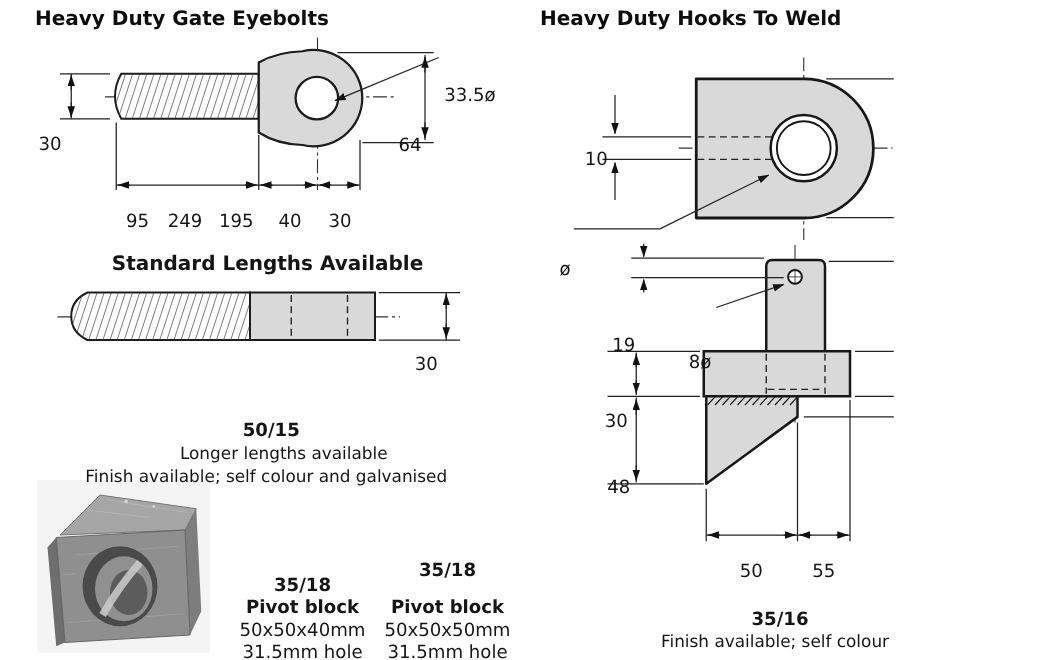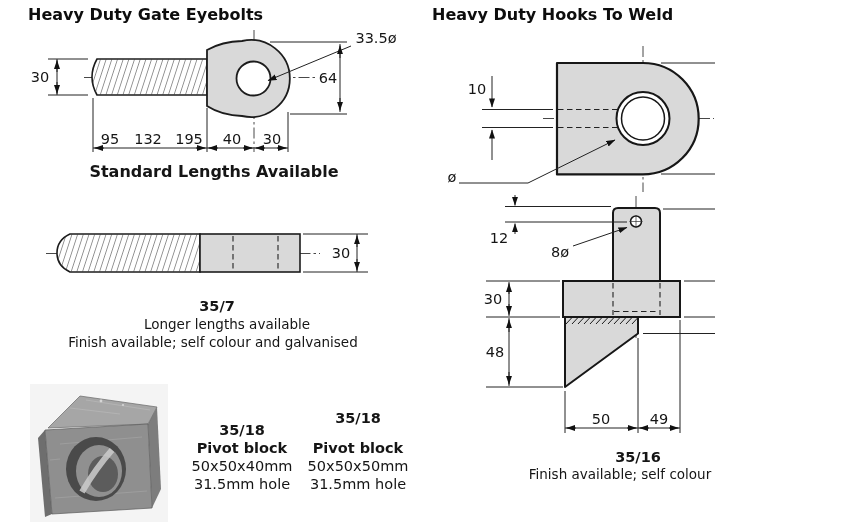--- a/index.html
+++ b/index.html
@@ -8,7 +8,7 @@
   svg{position:absolute;left:0;top:0;}
   .title{position:absolute;font-weight:bold;font-size:16px;color:#0d0d0d;white-space:nowrap;}
   .lbl{position:absolute;font-size:14.5px;color:#151515;white-space:nowrap;
-       transform:translate(-50%,-50%);line-height:1;}
+       transform:translate(-50%,-50%);line-height:1;margin-top:39px;}
   .lbl.b{font-weight:bold;}
   .lbl.s{font-size:13.5px;}
   .lbl.cap{font-size:16px;font-weight:bold;}

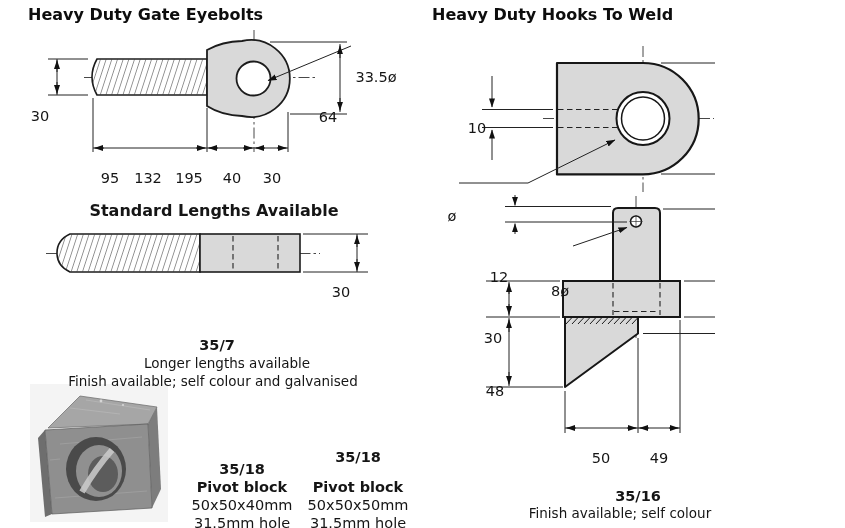--- a/index.html
+++ b/index.html
@@ -154,7 +154,7 @@
 <span class="lbl" style="left:376px;top:38px">33.5ø</span>
 <span class="lbl" style="left:328px;top:78px">64</span>
 <span class="lbl" style="left:110px;top:139px">95</span>
-<span class="lbl" style="left:148px;top:139px">132</span>
+<span class="lbl" style="left:148px;top:139px">249</span>
 <span class="lbl" style="left:189px;top:139px">195</span>
 <span class="lbl" style="left:232px;top:139px">40</span>
 <span class="lbl" style="left:272px;top:139px">30</span>

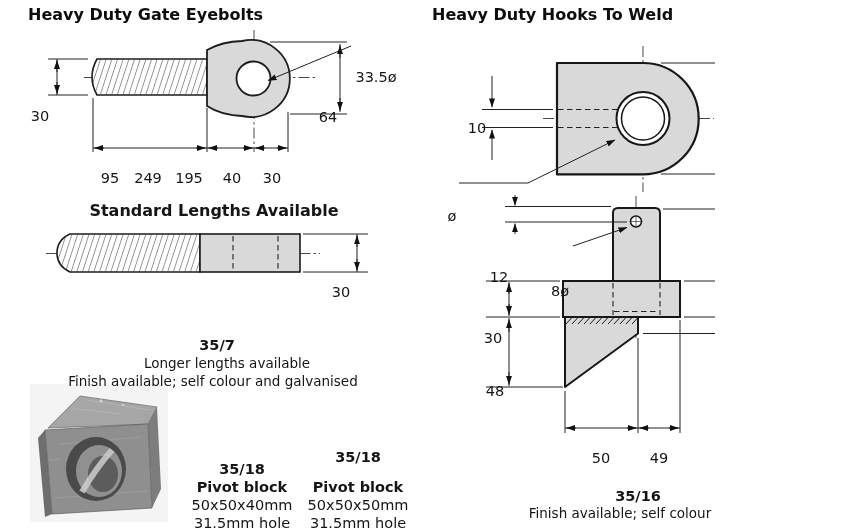--- a/index.html
+++ b/index.html
@@ -178,7 +178,7 @@
 <span class="lbl" style="left:762px;top:118px">64</span>
 <span class="lbl" style="left:452px;top:177px">ø</span>
 
-<span class="lbl" style="left:499px;top:238px">12</span>
+<span class="lbl" style="left:499px;top:238px">19</span>
 <span class="lbl" style="left:560px;top:252px">8ø</span>
 <span class="lbl" style="left:739px;top:240px">50</span>
 <span class="lbl" style="left:493px;top:299px">30</span>

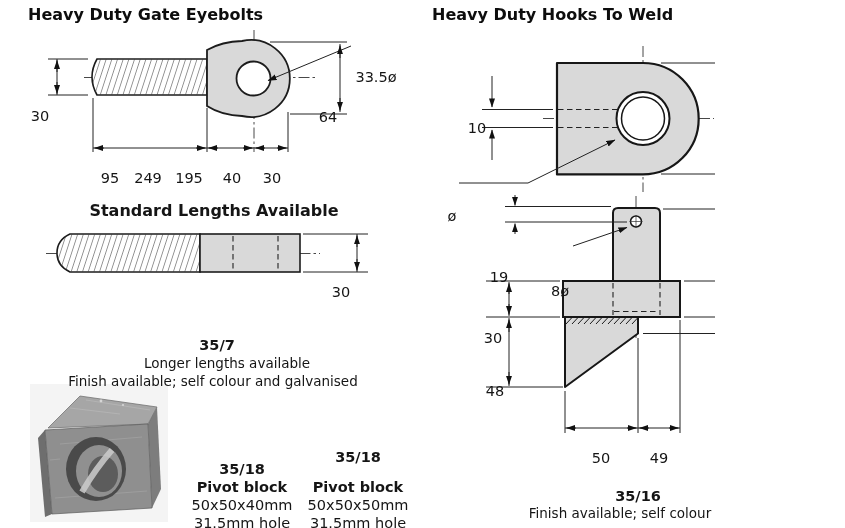--- a/index.html
+++ b/index.html
@@ -161,7 +161,7 @@
 <span class="lbl cap" style="left:214px;top:172px">Standard Lengths Available</span>
 
 <span class="lbl" style="left:341px;top:253px">30</span>
-<span class="lbl b" style="left:217px;top:306px">35/7</span>
+<span class="lbl b" style="left:217px;top:306px">50/15</span>
 <span class="lbl s" style="left:227px;top:325px">Longer lengths available</span>
 <span class="lbl s" style="left:213px;top:343px">Finish available; self colour and galvanised</span>
 

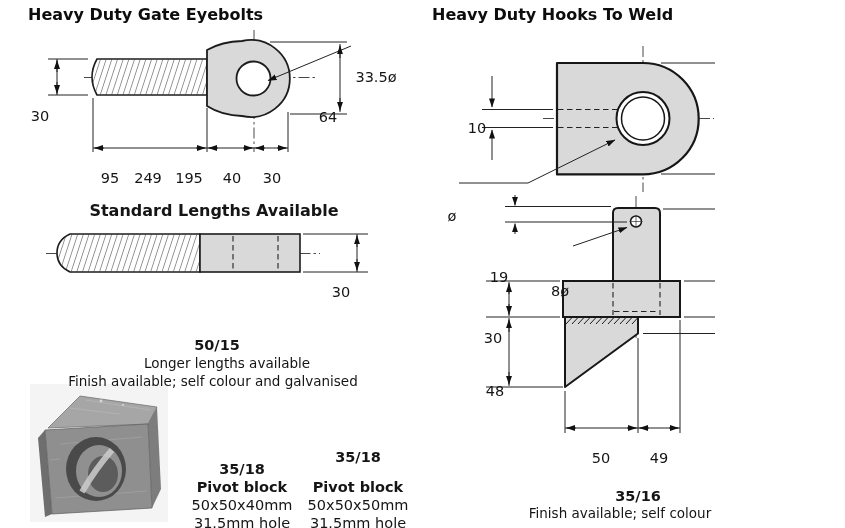--- a/index.html
+++ b/index.html
@@ -185,7 +185,7 @@
 <span class="lbl" style="left:495px;top:352px">48</span>
 <span class="lbl" style="left:730px;top:352px">10</span>
 <span class="lbl" style="left:601px;top:419px">50</span>
-<span class="lbl" style="left:659px;top:419px">49</span>
+<span class="lbl" style="left:659px;top:419px">55</span>
 
 <span class="lbl b" style="left:638px;top:457px">35/16</span>
 <span class="lbl s" style="left:620px;top:475px">Finish available; self colour</span>

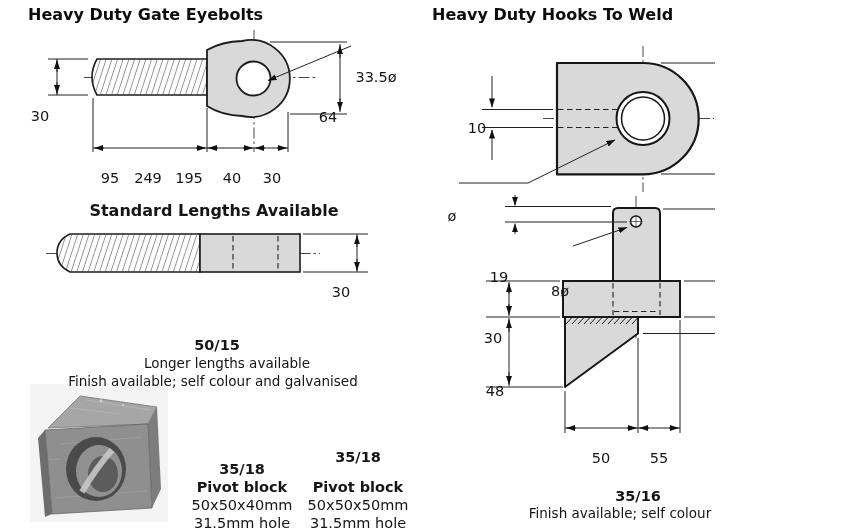--- a/index.html
+++ b/index.html
@@ -187,7 +187,7 @@
 <span class="lbl" style="left:601px;top:419px">50</span>
 <span class="lbl" style="left:659px;top:419px">55</span>
 
-<span class="lbl b" style="left:638px;top:457px">35/16</span>
+<span class="lbl b" style="left:624px;top:457px">35/16</span>
 <span class="lbl s" style="left:620px;top:475px">Finish available; self colour</span>
 
 </div>

